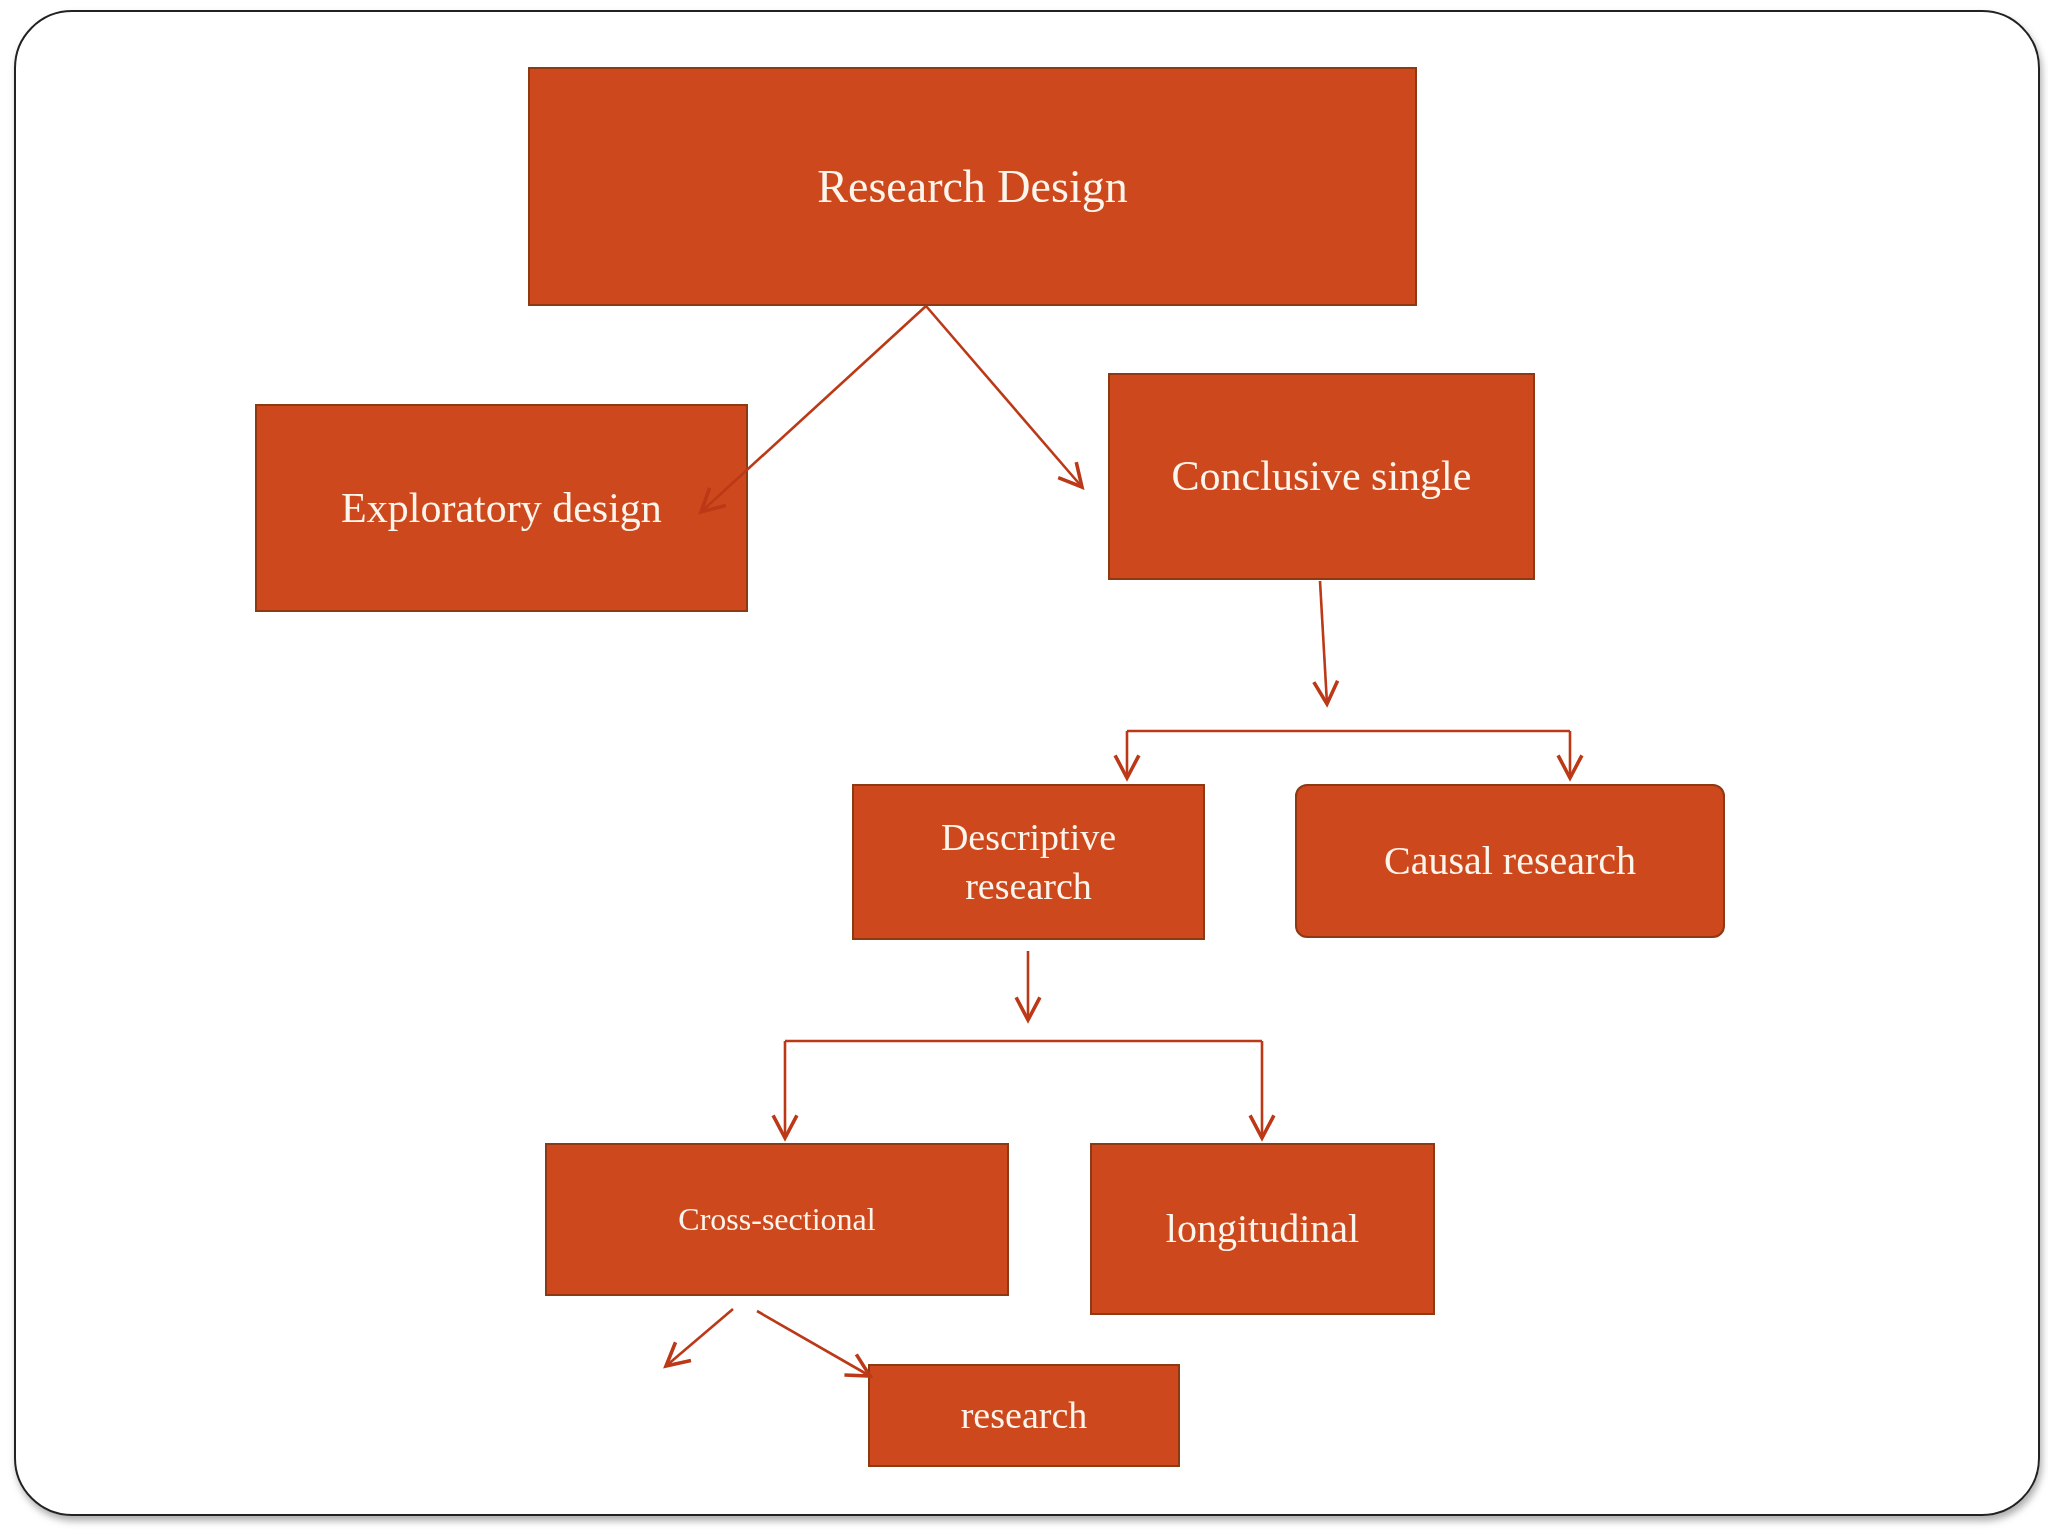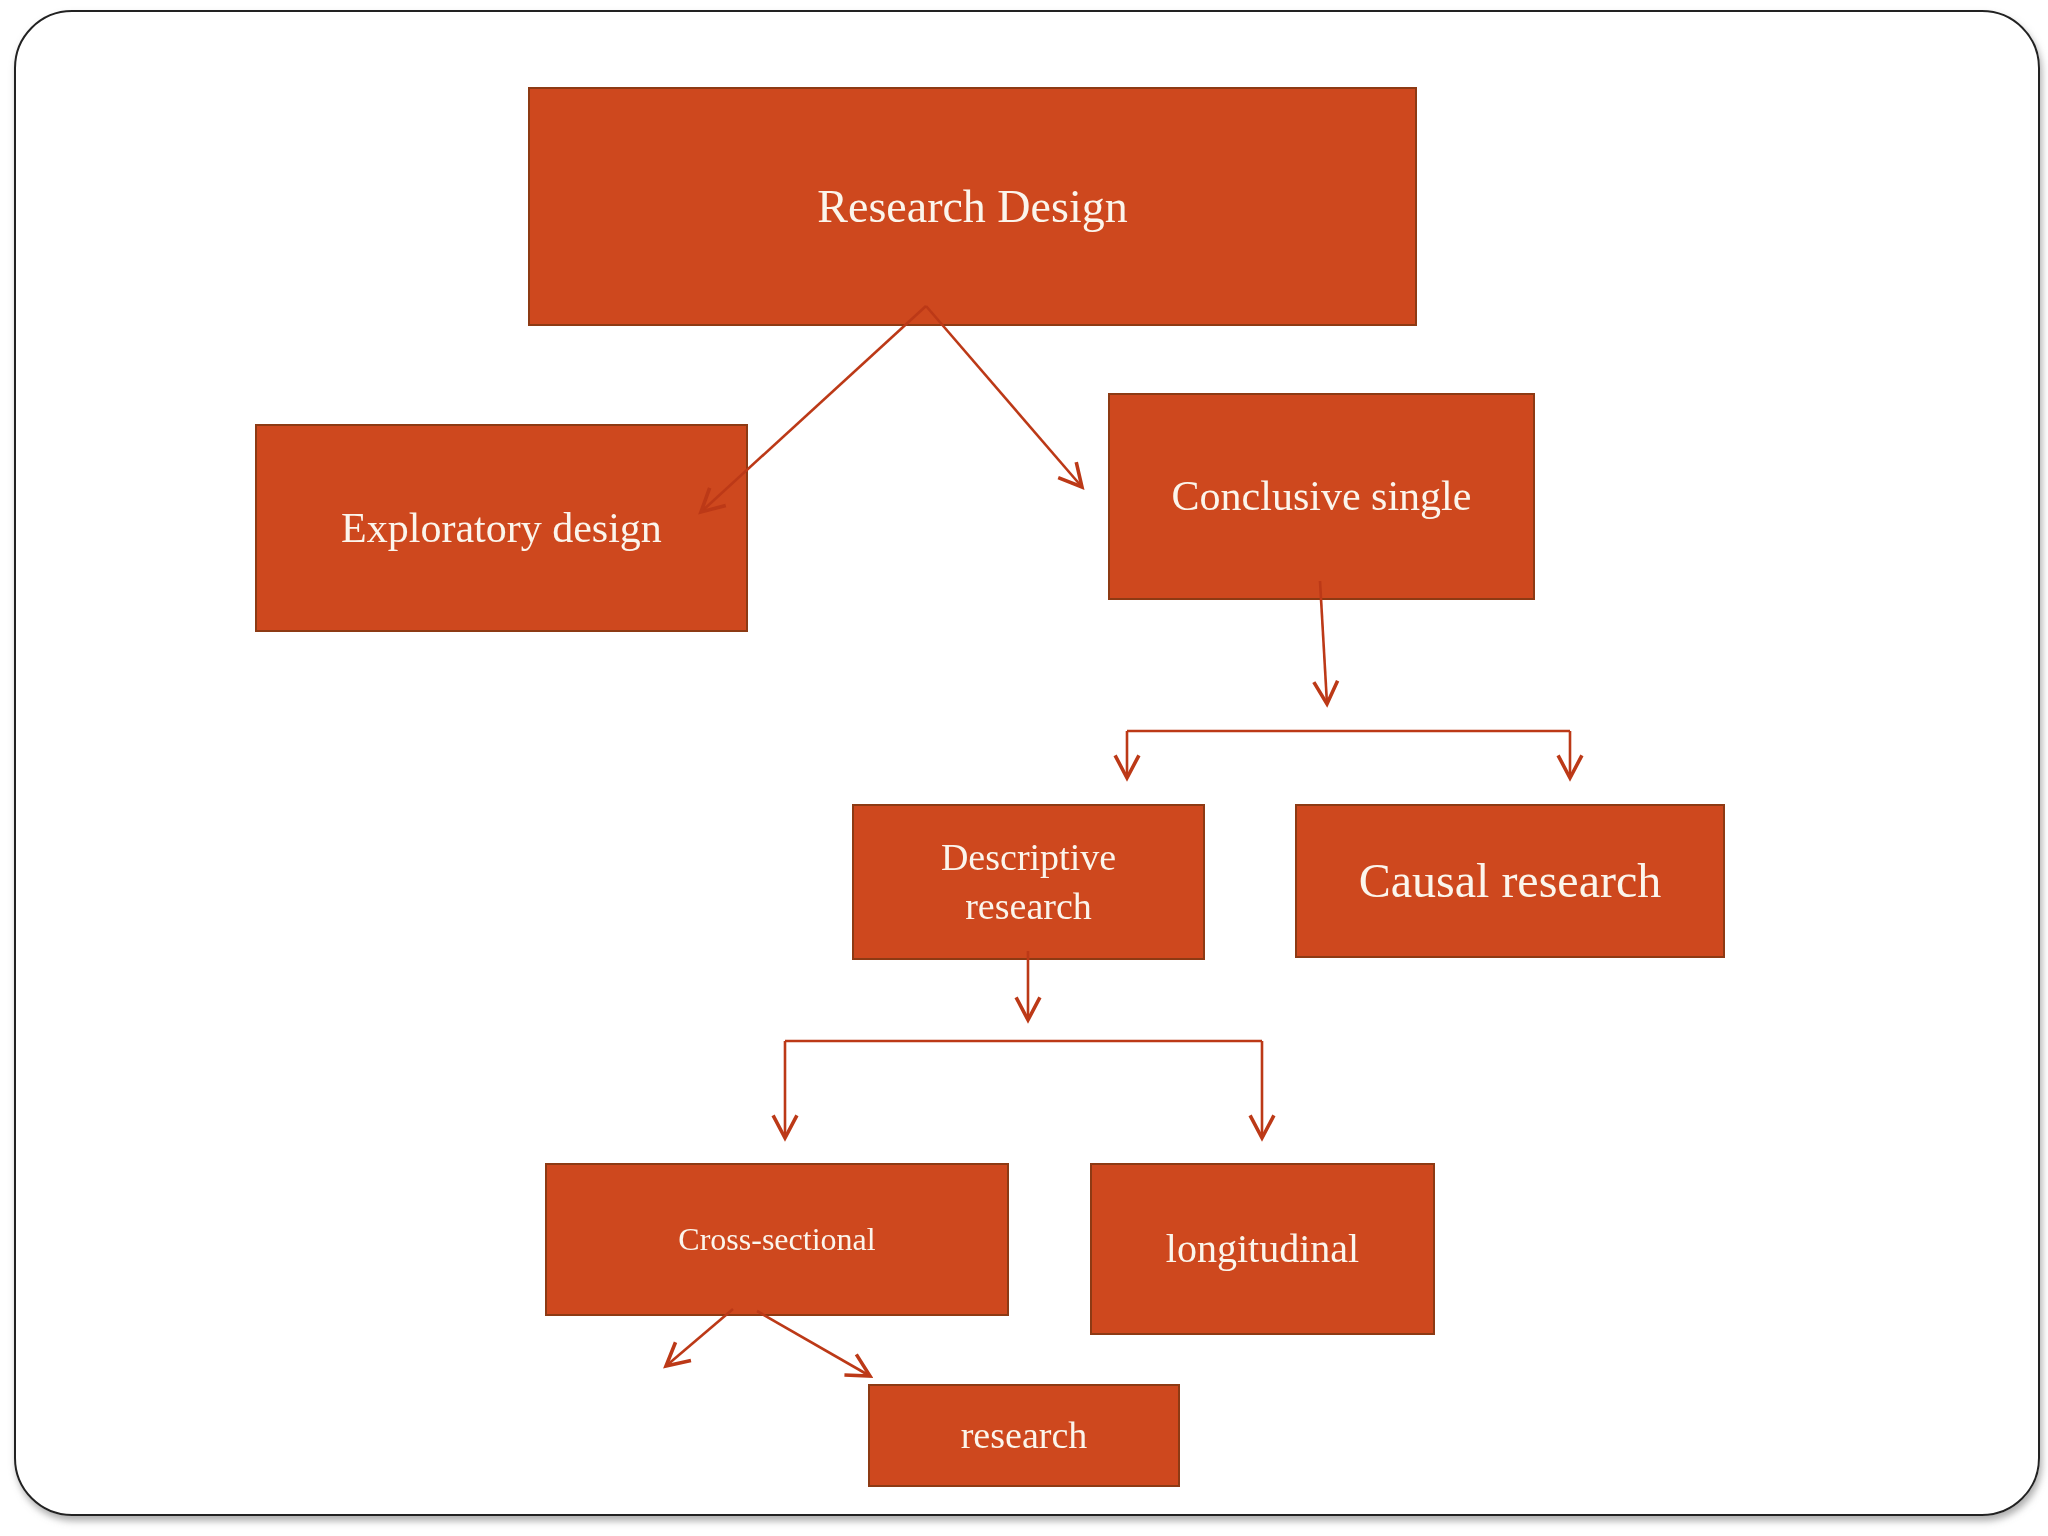--- a/index.html
+++ b/index.html
@@ -35,7 +35,6 @@
     text-align:center;
     box-sizing:border-box;
     line-height:1.3;
-    margin-top:20px;
   }
   .edges{position:absolute;left:0;top:0;width:2048px;height:1536px;pointer-events:none;}
   .edge{stroke:var(--arrow);stroke-width:2.6;fill:none;}

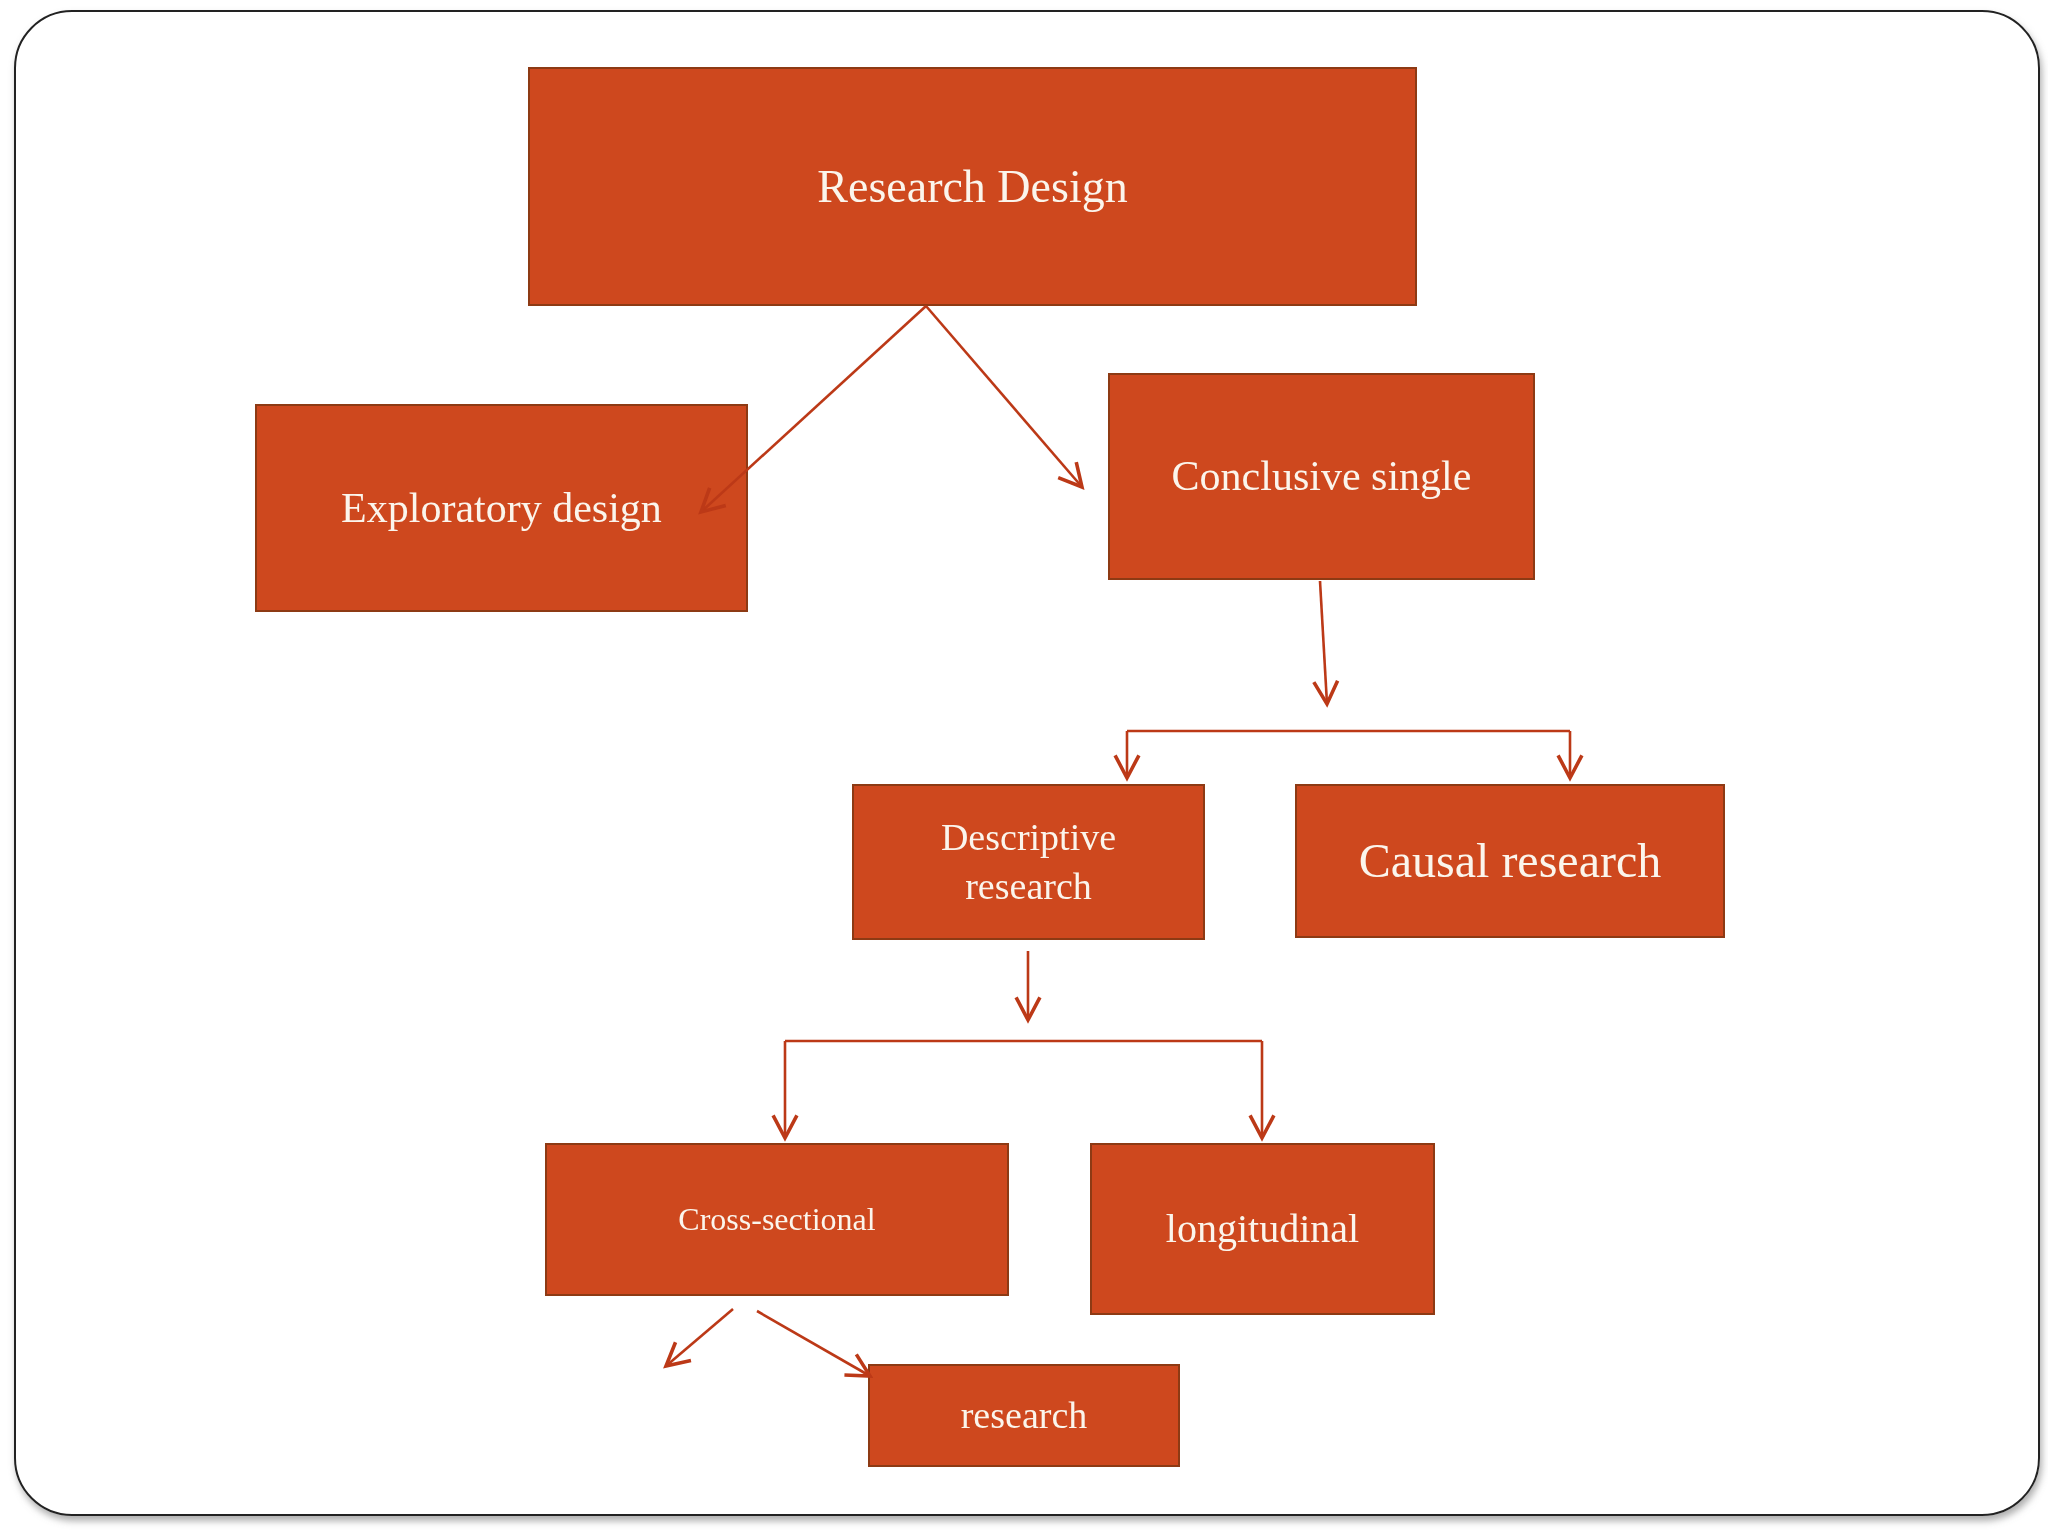--- a/index.html
+++ b/index.html
@@ -44,7 +44,7 @@
   #node-exploratory   {left:255px; top:404px; width:493px;height:208px;font-size:42px;}
   #node-conclusive    {left:1108px;top:373px; width:427px;height:207px;font-size:42px;}
   #node-descriptive   {left:852px; top:784px; width:353px;height:156px;font-size:38px;padding:16px 38px;}
-  #node-causal        {left:1295px;top:784px; width:430px;height:154px;font-size:48px;}
+  #node-causal        {left:1295px;top:784px; width:430px;height:154px;font-size:40px;border-radius:12px;}
   #node-cross         {left:545px; top:1143px;width:464px;height:153px;font-size:32px;}
   #node-longitudinal  {left:1090px;top:1143px;width:345px;height:172px;font-size:40px;}
   #node-single        {left:358px; top:1364px;width:360px;height:103px;font-size:38px;}

